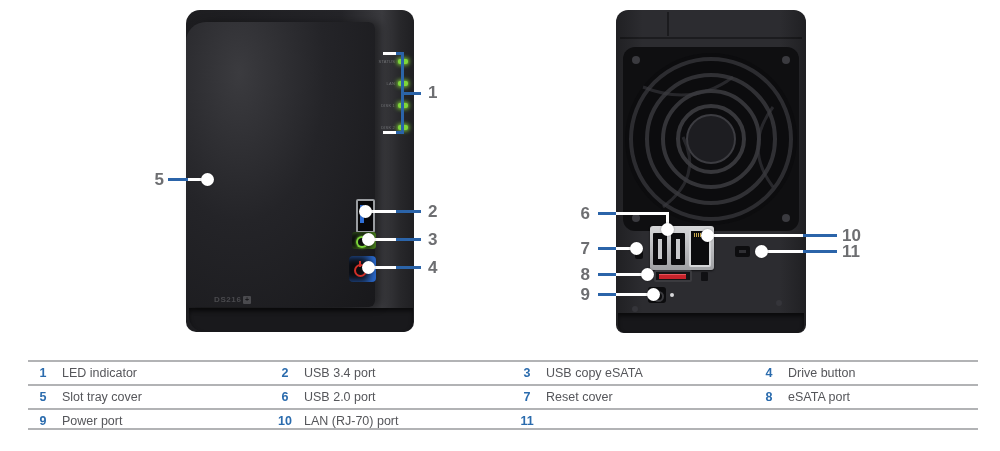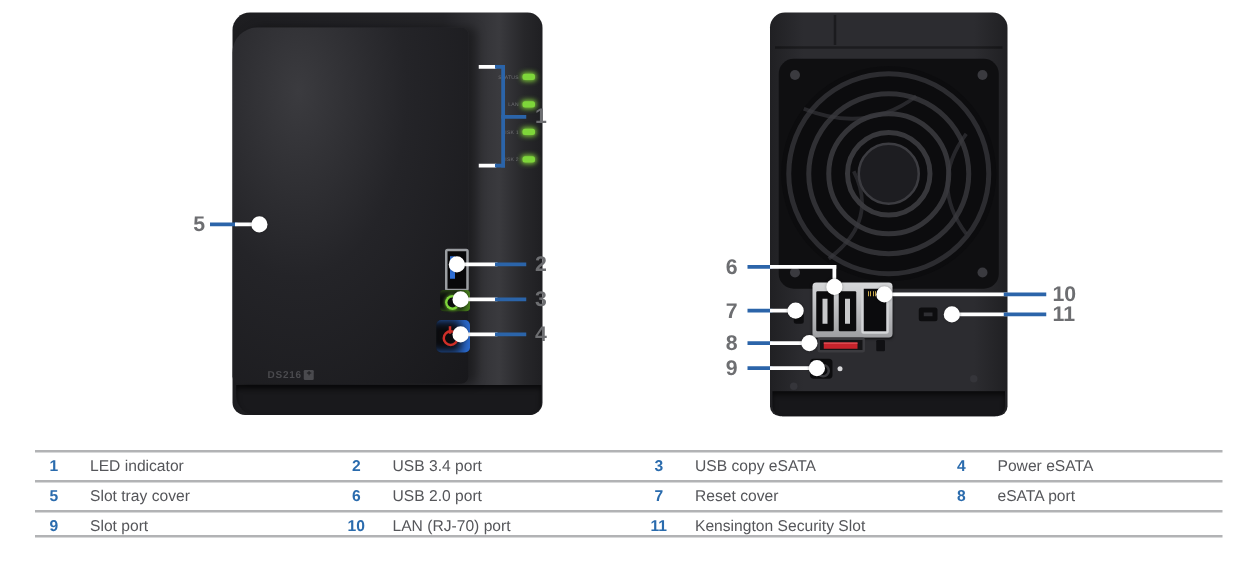--- a/index.html
+++ b/index.html
@@ -17,7 +17,7 @@
   .co-num.right{text-align:right;}
 
   
-  .front-unit{position:absolute;left:186px;top:10px;width:248px;height:322px;}
+  .front-unit{position:absolute;left:186px;top:10px;width:228px;height:322px;}
   .front-chassis{position:absolute;inset:0;border-radius:14px 12px 10px 10px;
     background:linear-gradient(90deg,#1d1d20 0%,#242428 68%,#3a3a3e 86%,#27272a 94%,#1f1f22 100%);}
   .front-base{position:absolute;left:3px;right:1px;bottom:0;height:24px;background:#19191c;

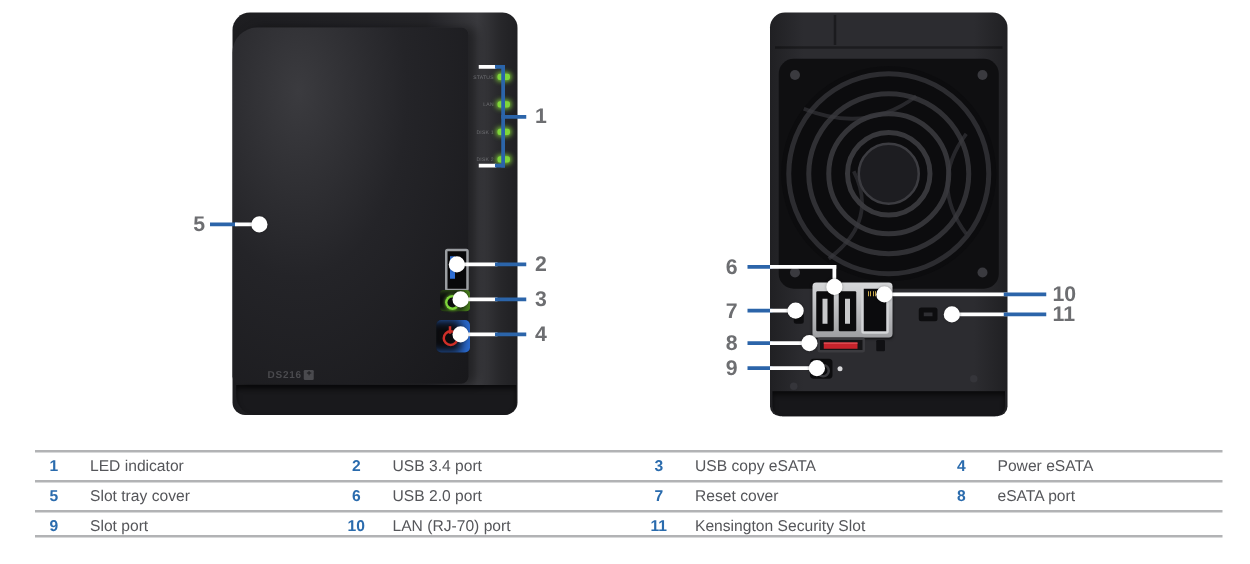--- a/index.html
+++ b/index.html
@@ -89,7 +89,7 @@
   .legend-cell{width:242px;display:flex;align-items:center;flex:0 0 auto;}
   .legend-cell:last-child{flex:1 1 auto;}
   .legend-cell .num{width:30px;text-align:center;color:#2a6bad;font-weight:bold;font-size:12.5px;}
-  .legend-cell .lbl{margin-left:14px;color:#55565a;font-size:12.5px;}
+  .legend-cell .lbl{margin-left:4px;color:#55565a;font-size:12.5px;}
 </style>
 </head>
 <body>

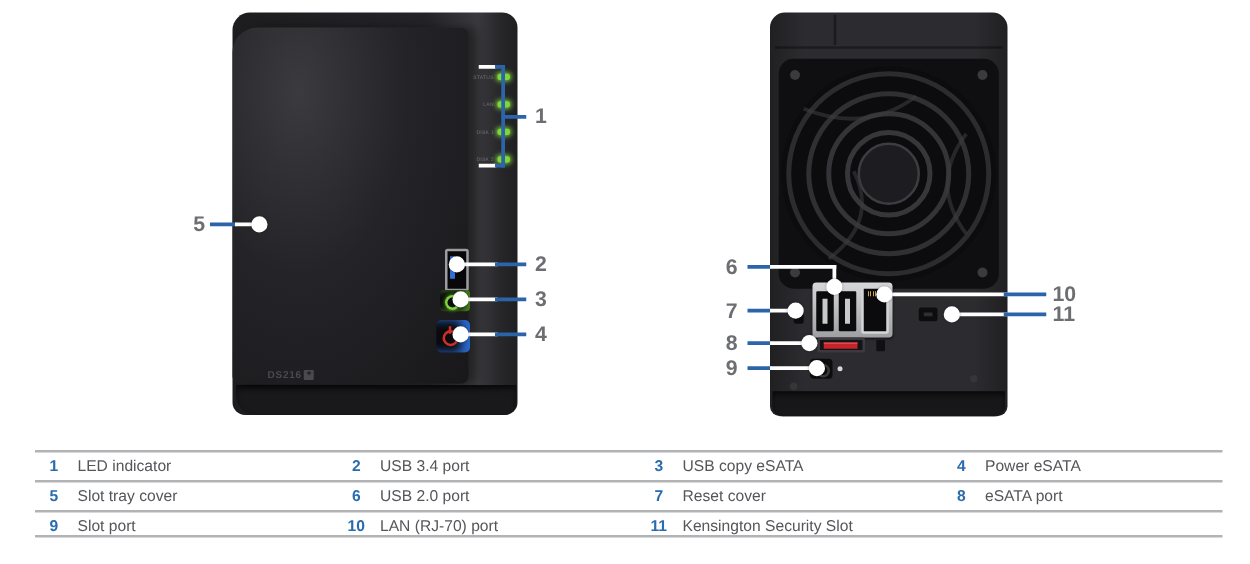--- a/index.html
+++ b/index.html
@@ -267,7 +267,7 @@
     </div>
     <div class="legend-cell">
       <span class="num">4</span>
-      <span class="lbl">Power eSATA</span>
+      <span class="lbl">Drive button</span>
     </div>
   </div>
 

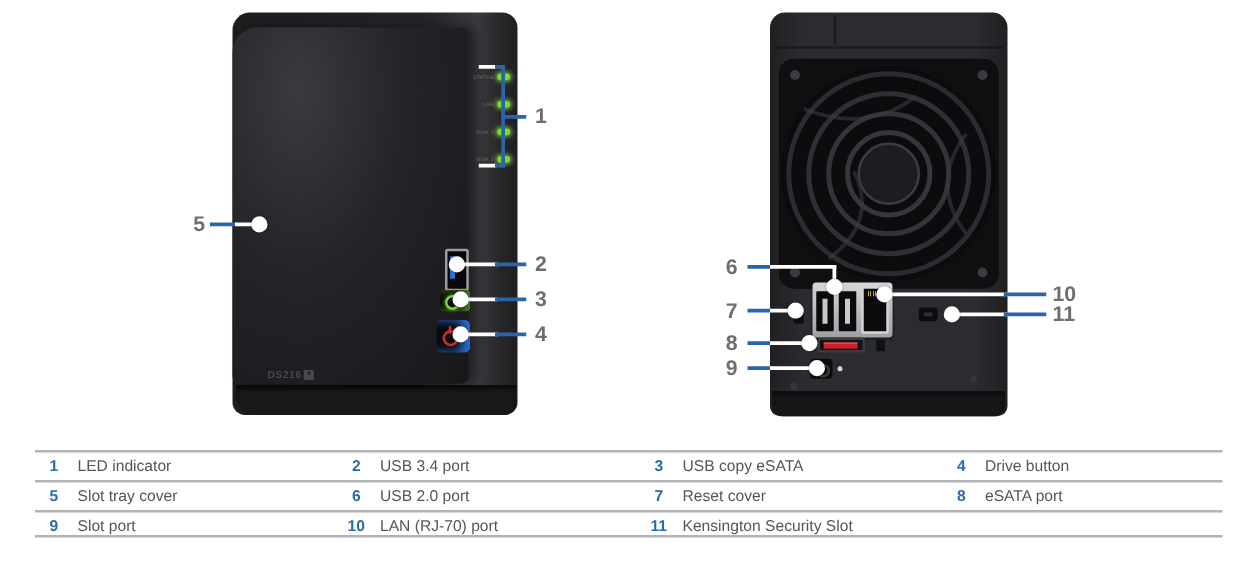--- a/index.html
+++ b/index.html
@@ -293,7 +293,7 @@
   <div class="legend-row" style="top:410px;">
     <div class="legend-cell">
       <span class="num">9</span>
-      <span class="lbl">Slot port</span>
+      <span class="lbl">Power port</span>
     </div>
     <div class="legend-cell">
       <span class="num">10</span>

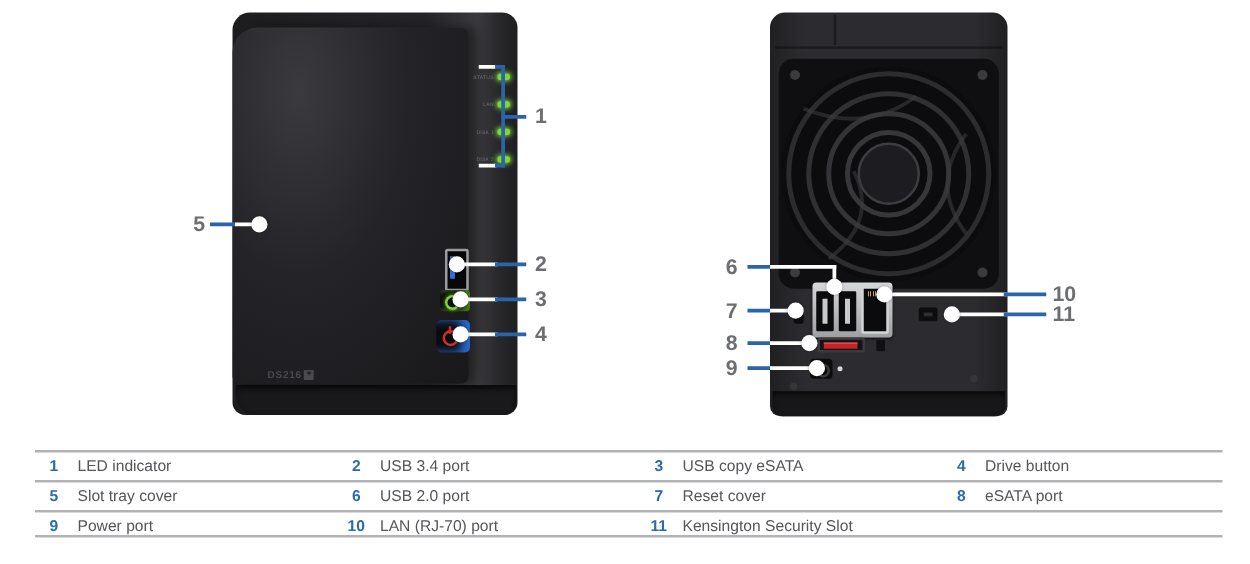--- a/index.html
+++ b/index.html
@@ -301,7 +301,6 @@
     </div>
     <div class="legend-cell">
       <span class="num">11</span>
-      <span class="lbl">Kensington Security Slot</span>
     </div>
     <div class="legend-cell"></div>
   </div>

